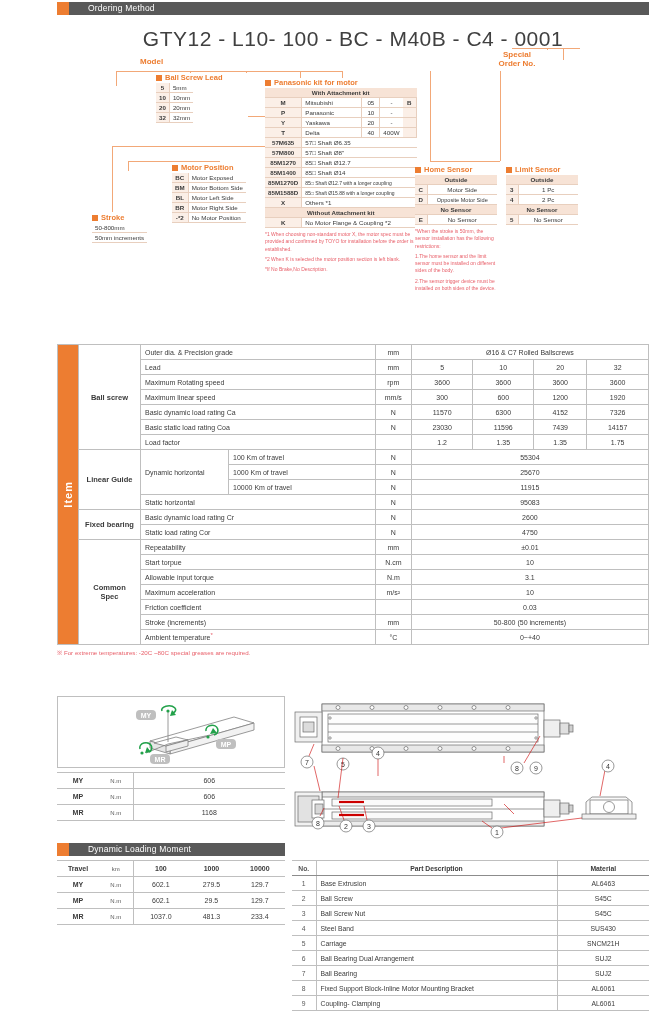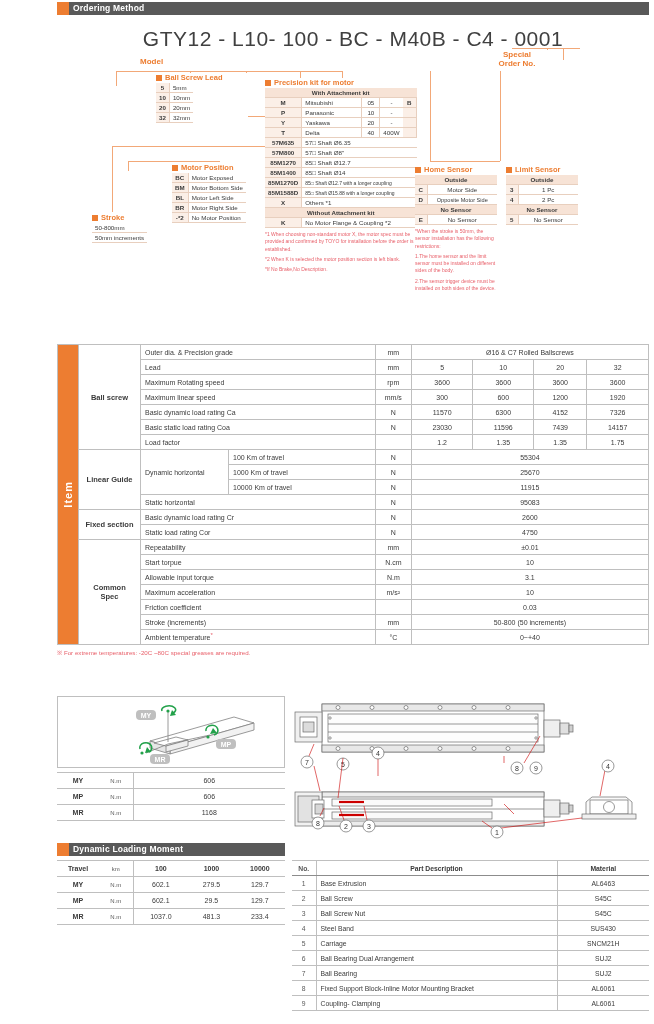--- a/index.html
+++ b/index.html
@@ -17,8 +17,8 @@
   .sec-hd { display:flex; align-items:stretch; height:13px; }
   .sec-hd .tab { width:12px; background:#ED7D31; }
   .sec-hd .bar { flex:1; background:#595959; color:#ffffff;
-                 font-size:8.5px; font-weight:bold; line-height:13px;
-                 padding-left:4px; letter-spacing:.2px; }
+                 font-size:8.5px; font-weight:normal; line-height:13px;
+                 padding-left:19px; letter-spacing:.2px; }
 
   
   #ordering { position:absolute; left:57px; top:2px; width:592px; }

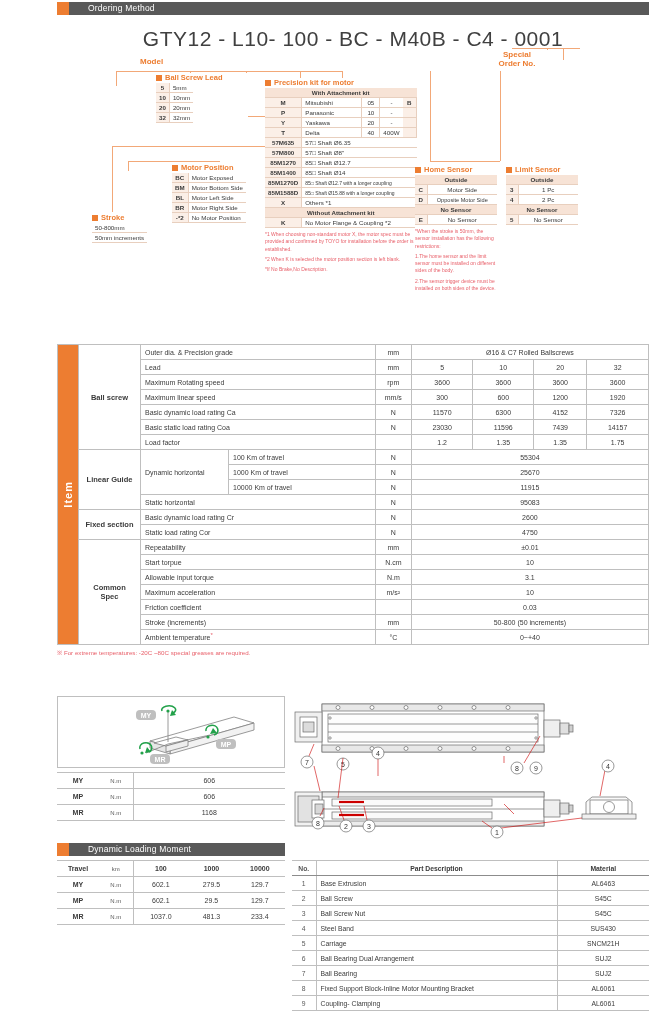--- a/index.html
+++ b/index.html
@@ -208,7 +208,7 @@
 <div class="ordbox" style="left:265px; top:78px; width:152px;">
   <div class="ordtitle">
     <span class="sq"></span>
-    <span>Precision kit for motor</span>
+    <span>Panasonic kit for motor</span>
   </div>
   <table class="ord" style="width:152px;">
     <tbody>

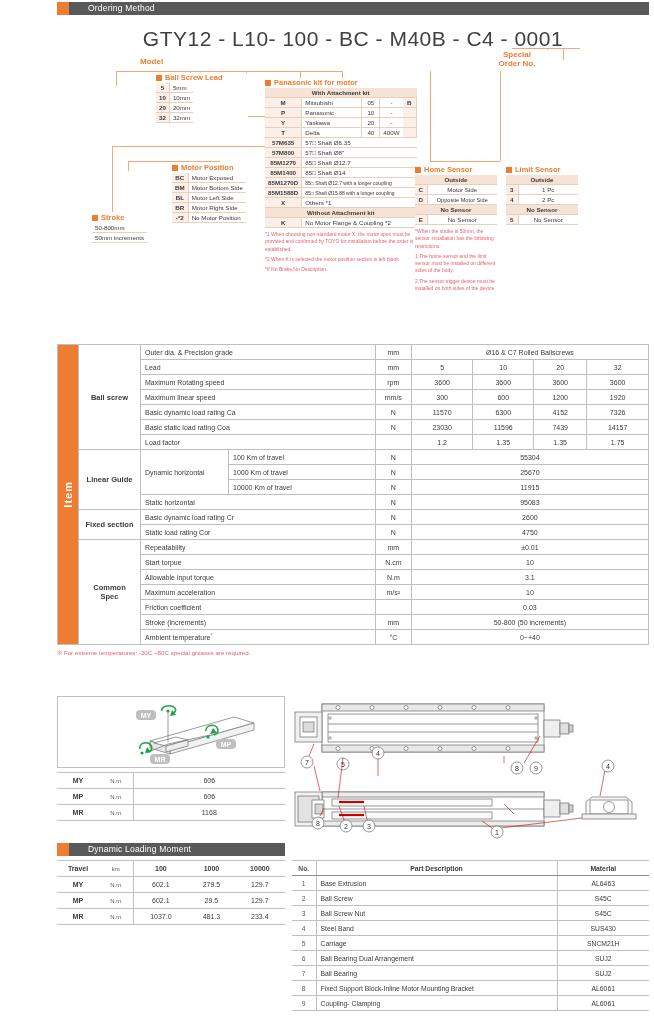--- a/index.html
+++ b/index.html
@@ -433,7 +433,7 @@
     </tr>
 
     <tr>
-      <td class="grp" rowspan="2">Fixed section</td>
+      <td class="grp" rowspan="2">Fixed bearing</td>
       <td class="lbl" colspan="2">Basic dynamic load rating Cr</td>
       <td class="unit">N</td>
       <td class="val" colspan="4">2600</td>

